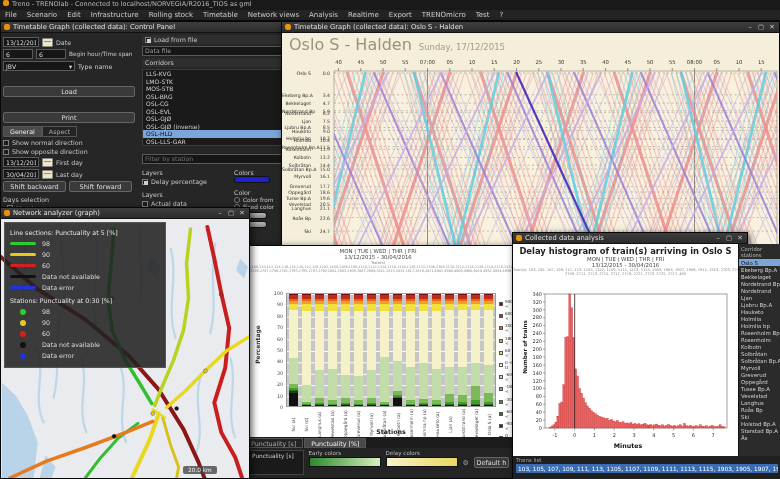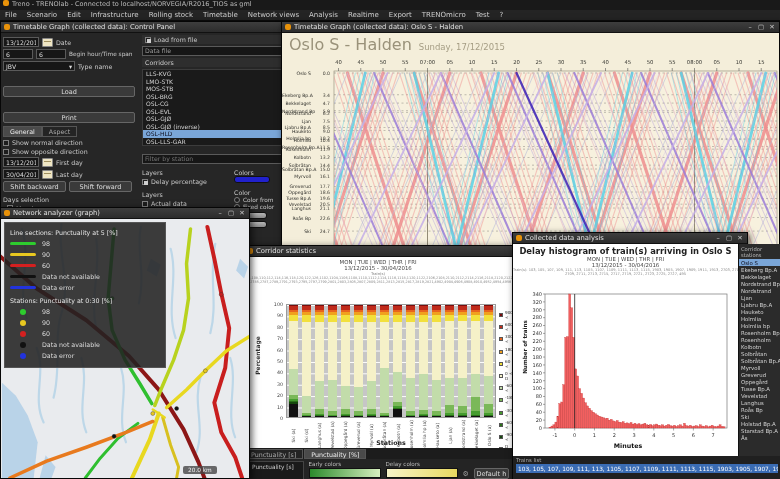--- a/index.html
+++ b/index.html
@@ -849,10 +849,6 @@
   </div>
 
   <div class="win" id="corr">
-    <div class="win-tb">
-      <span class="win-ic"></span>
-      <span class="win-ttl">Corridor statistics</span>
-    </div>
     <div id="corr-body">
       <div class="cs-h1">MON | TUE | WED | THR | FRI</div>
       <div class="cs-h2">13/12/2015 - 30/04/2016</div>

